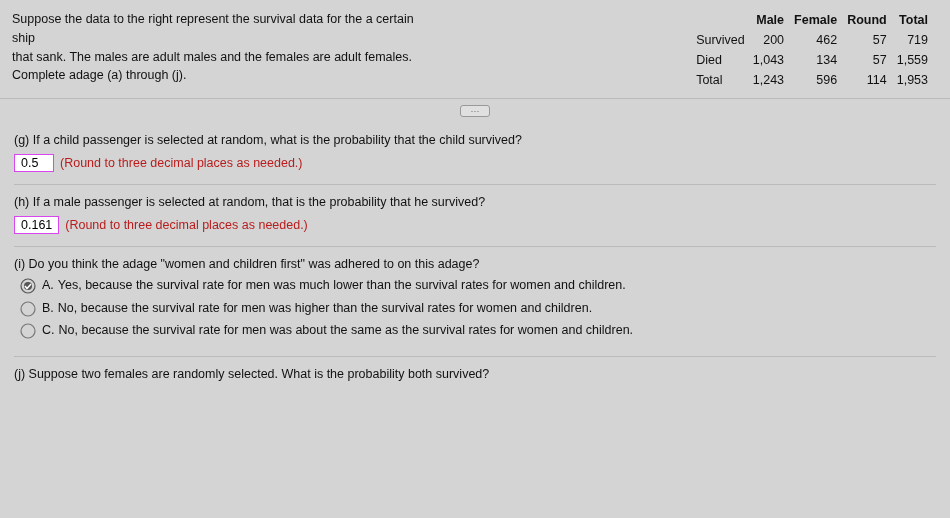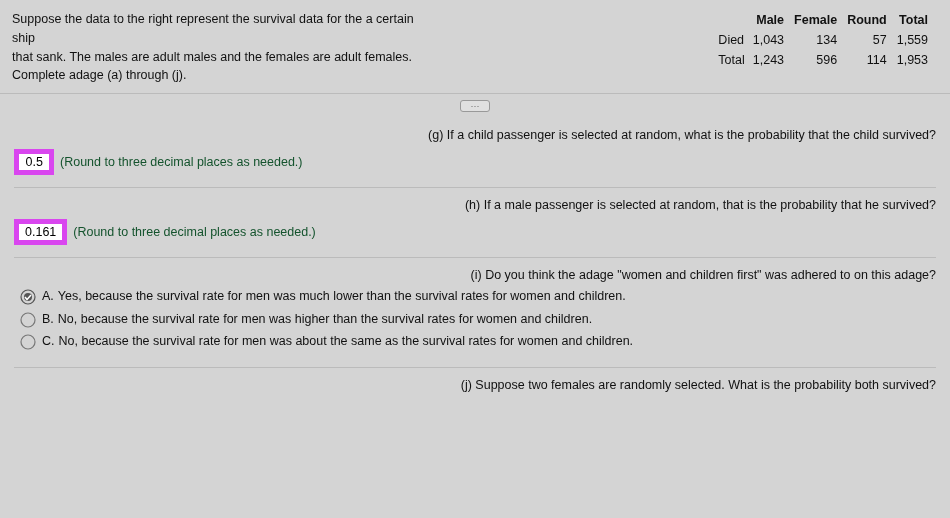--- a/index.html
+++ b/index.html
@@ -157,6 +157,13 @@
             <td>Total</td>
           </tr>
           <tr>
+            <td>Survived</td>
+            <td>200</td>
+            <td>462</td>
+            <td>57</td>
+            <td>719</td>
+          </tr>
+          <tr>
             <td>Died</td>
             <td>1,043</td>
             <td>134</td>

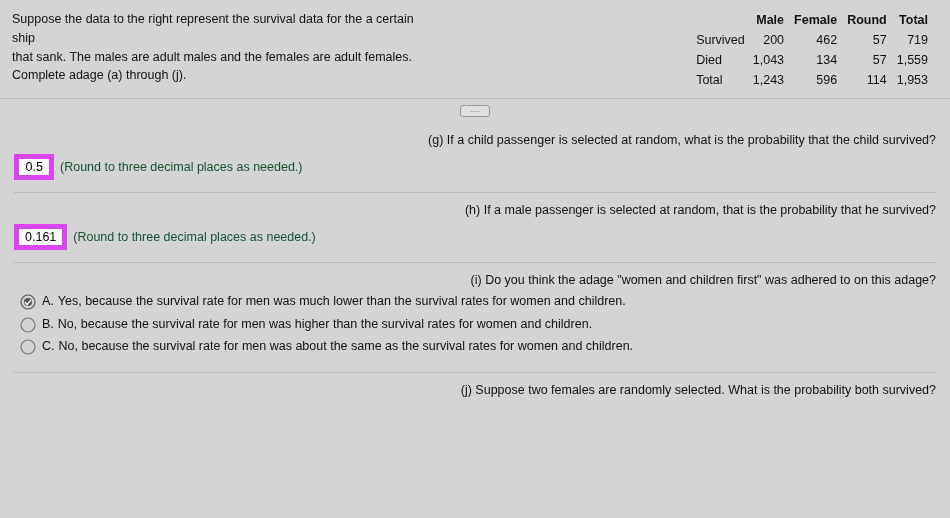--- a/index.html
+++ b/index.html
@@ -76,7 +76,6 @@
     }
     .content-area {
       padding: 6px 14px 10px 14px;
-      text-align: right;
     }
     .question-block {
       margin-bottom: 6px;

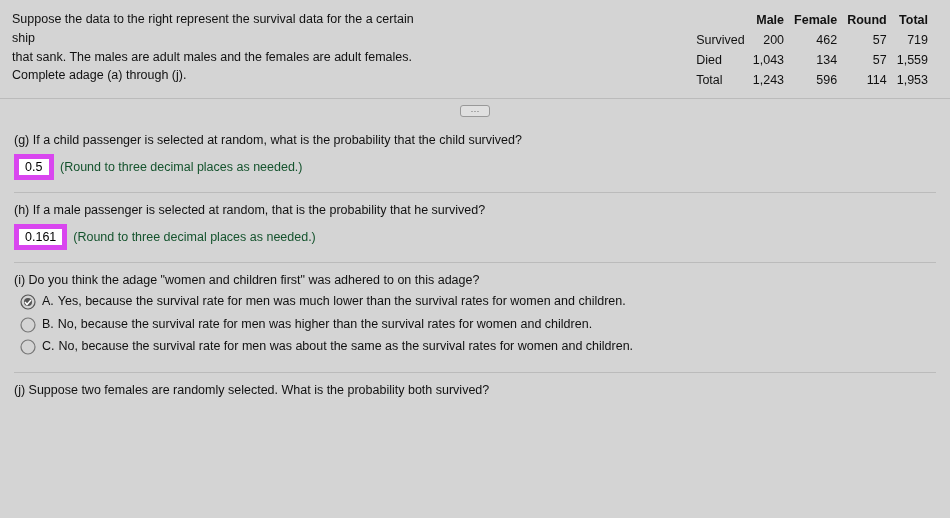--- a/index.html
+++ b/index.html
@@ -89,7 +89,7 @@
     }
     .answer-box {
       display: inline-block;
-      border: 5px solid #d946ef;
+      border: 1px solid #d946ef;
       background: #fff;
       padding: 1px 6px;
       font-size: 12.5px;

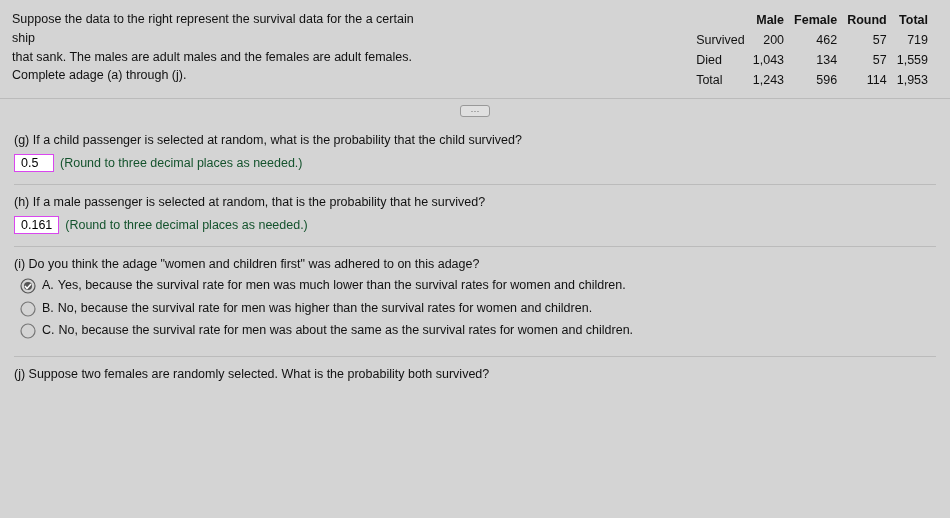--- a/index.html
+++ b/index.html
@@ -104,7 +104,7 @@
     }
     .round-note {
       font-size: 12.5px;
-      color: #14532d;
+      color: #b91c1c;
     }
     .divider {
       border: none;

